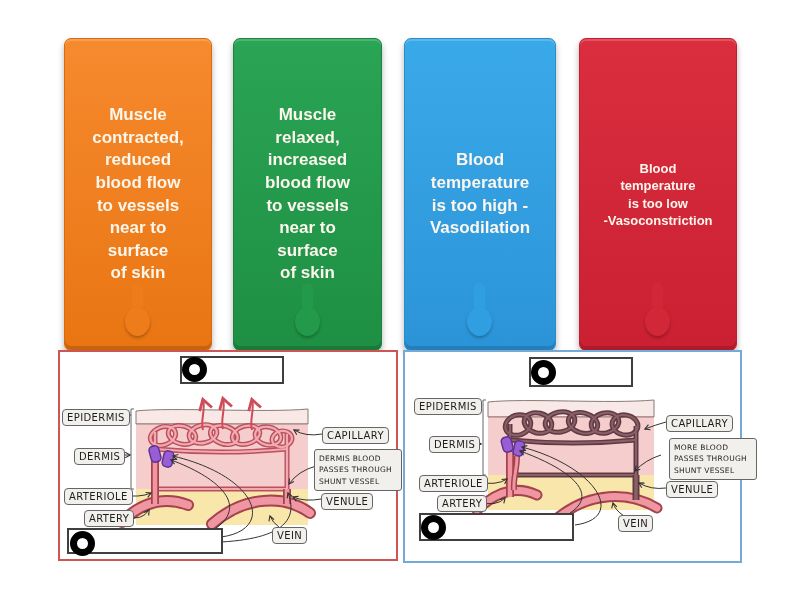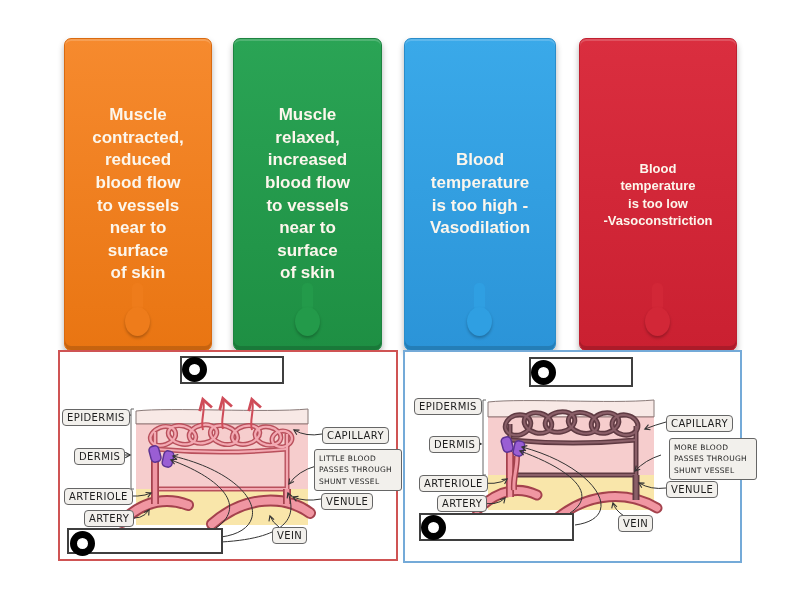--- a/index.html
+++ b/index.html
@@ -174,7 +174,7 @@
     <div class="dlabel" style="left:4px;top:136px">ARTERIOLE</div>
     <div class="dlabel" style="left:24px;top:158px">ARTERY</div>
     <div class="dlabel" style="left:262px;top:75px">CAPILLARY</div>
-    <div class="dnote" style="left:254px;top:97px;width:78px">LITTLE BLOOD
+    <div class="dnote" style="left:254px;top:97px;width:78px">DERMIS BLOOD
 PASSES THROUGH
 SHUNT VESSEL</div>
     <div class="dlabel" style="left:261px;top:141px">VENULE</div>

